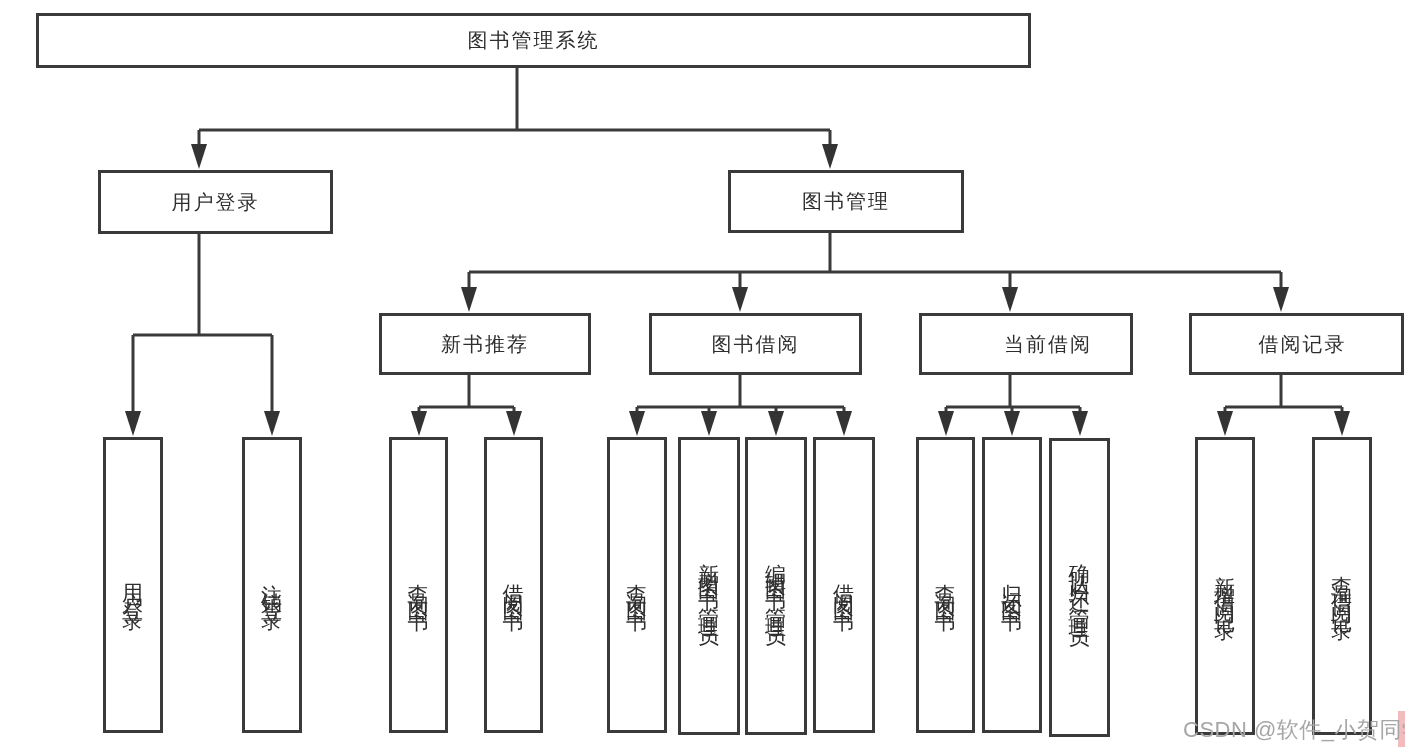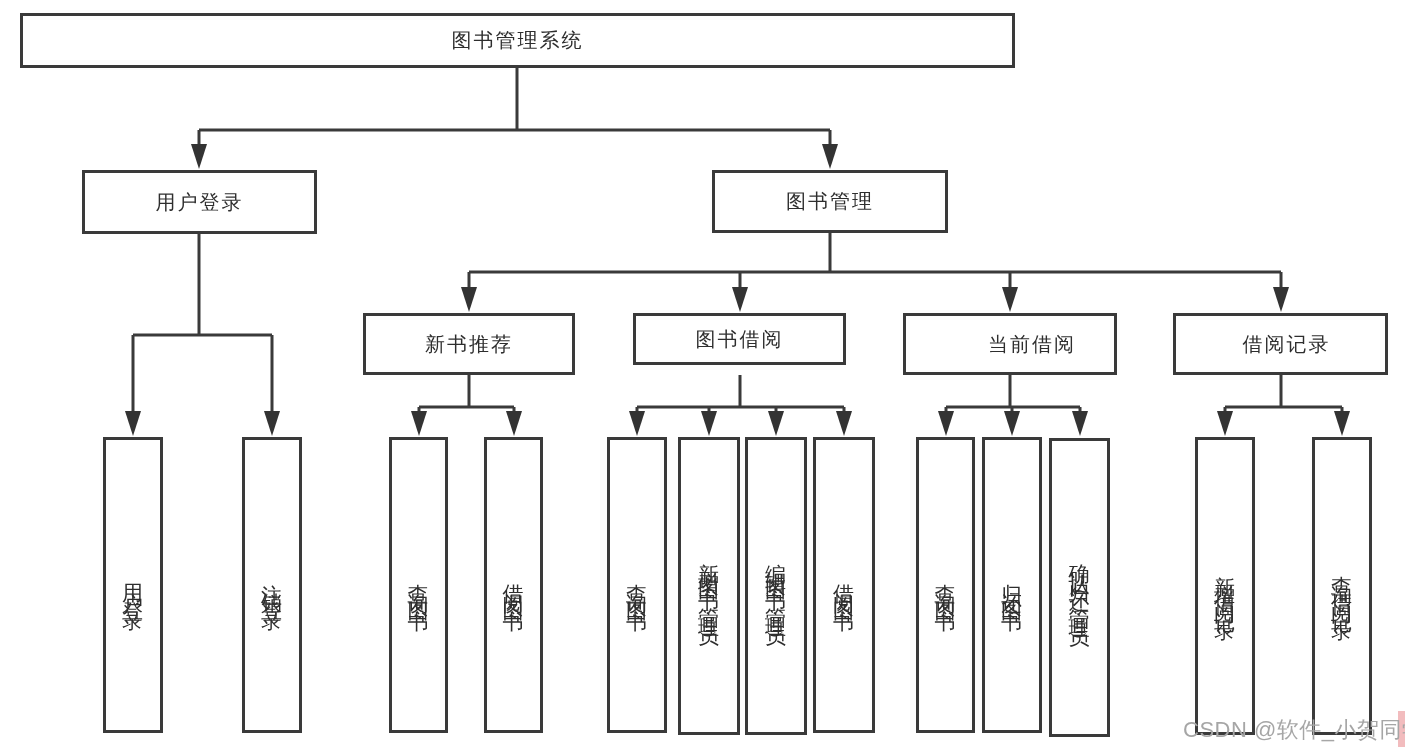--- a/index.html
+++ b/index.html
@@ -37,6 +37,7 @@
     font-size: 20px;
     letter-spacing: 2px;
     white-space: nowrap;
+    margin-left: 16px;
   }
   .node.v {
     writing-mode: vertical-rl;

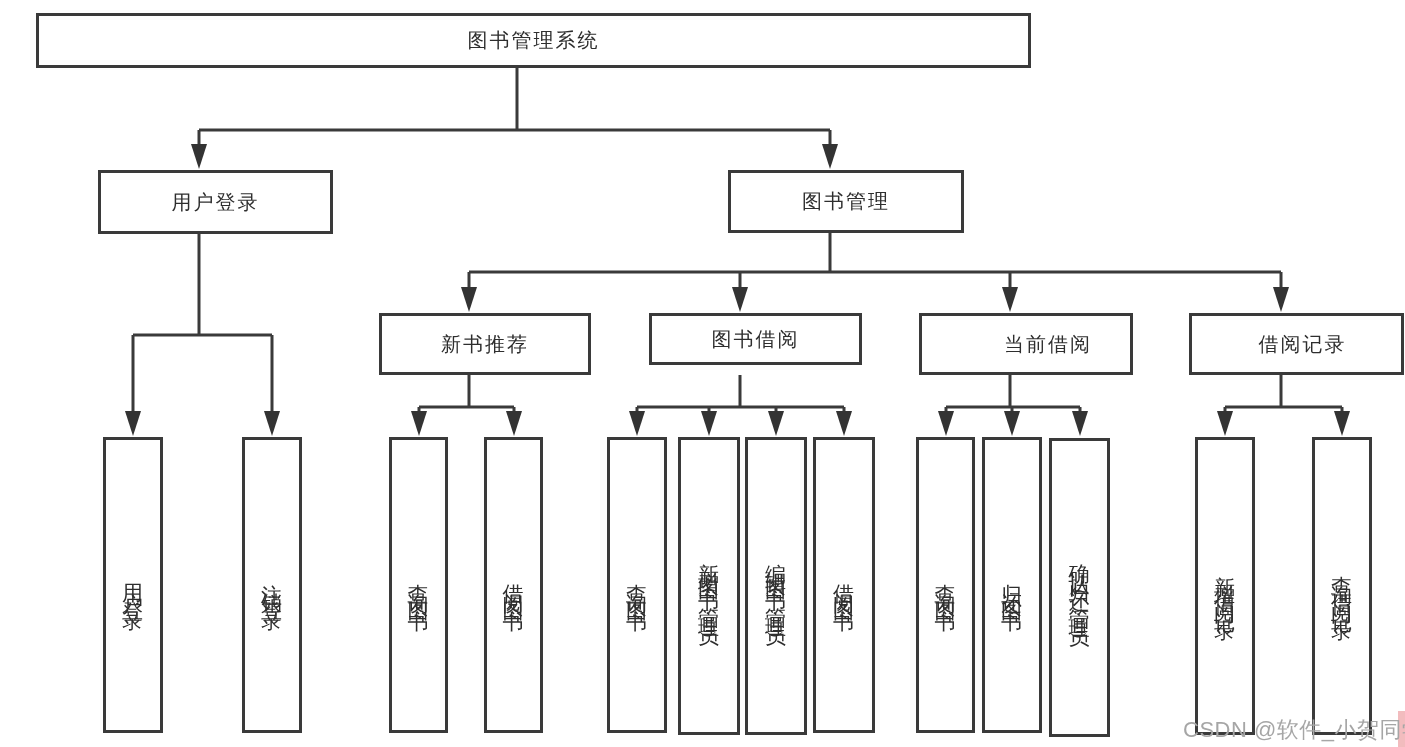--- a/index.html
+++ b/index.html
@@ -108,7 +108,7 @@
   <div class="node h" style="left:363px; top:313px; width:212px; height:62px;">新书推荐</div>
 
   <div class="node h" style="left:712px; top:170px; width:236px; height:63px;">图书管理</div>
-  <div class="node h" style="left:633px; top:313px; width:213px; height:52px;">图书借阅</div>
+  <div class="node h" style="left:633px; top:313px; width:213px; height:62px;">图书借阅</div>
   <div class="node h" style="left:903px; top:313px; width:214px; height:62px;padding-left:44px;">当前借阅</div>
   <div class="node h" style="left:1173px; top:313px; width:215px; height:62px;padding-left:12px;">借阅记录</div>
 

